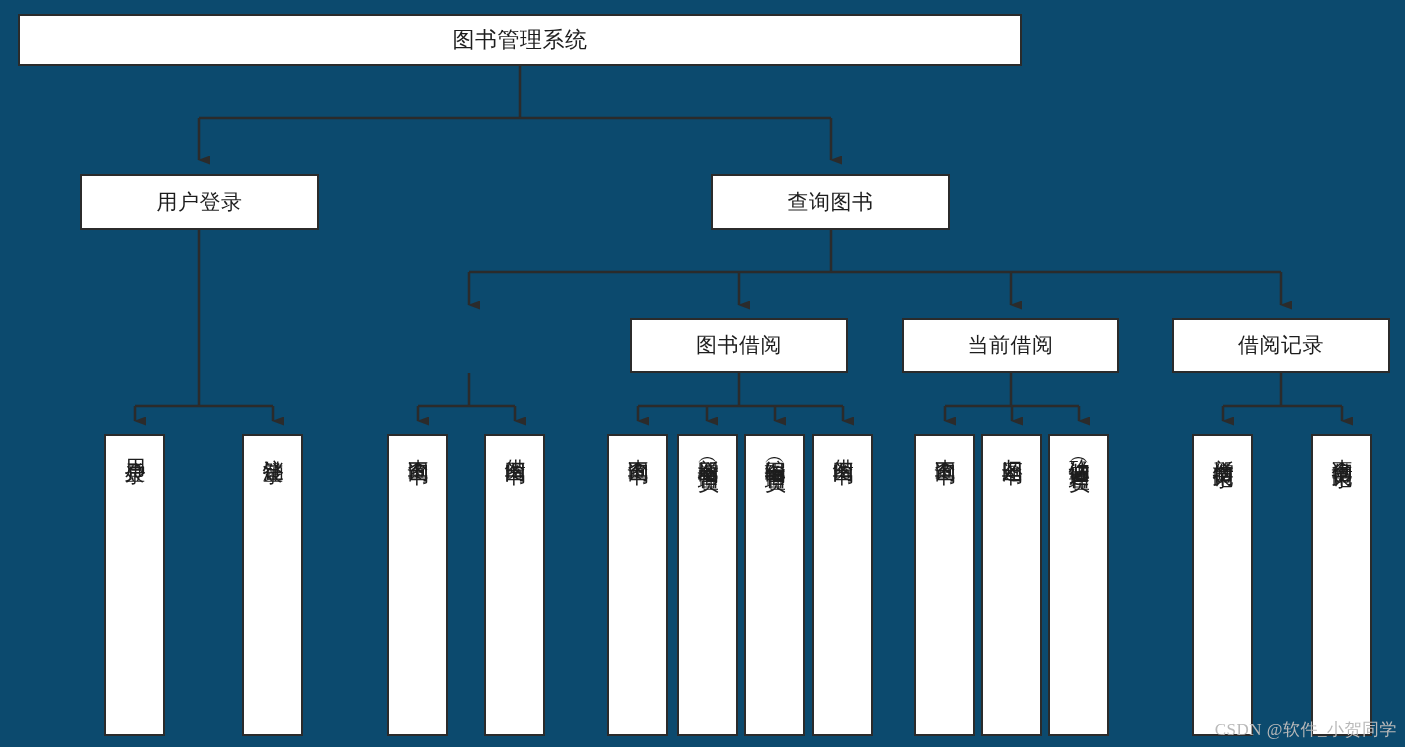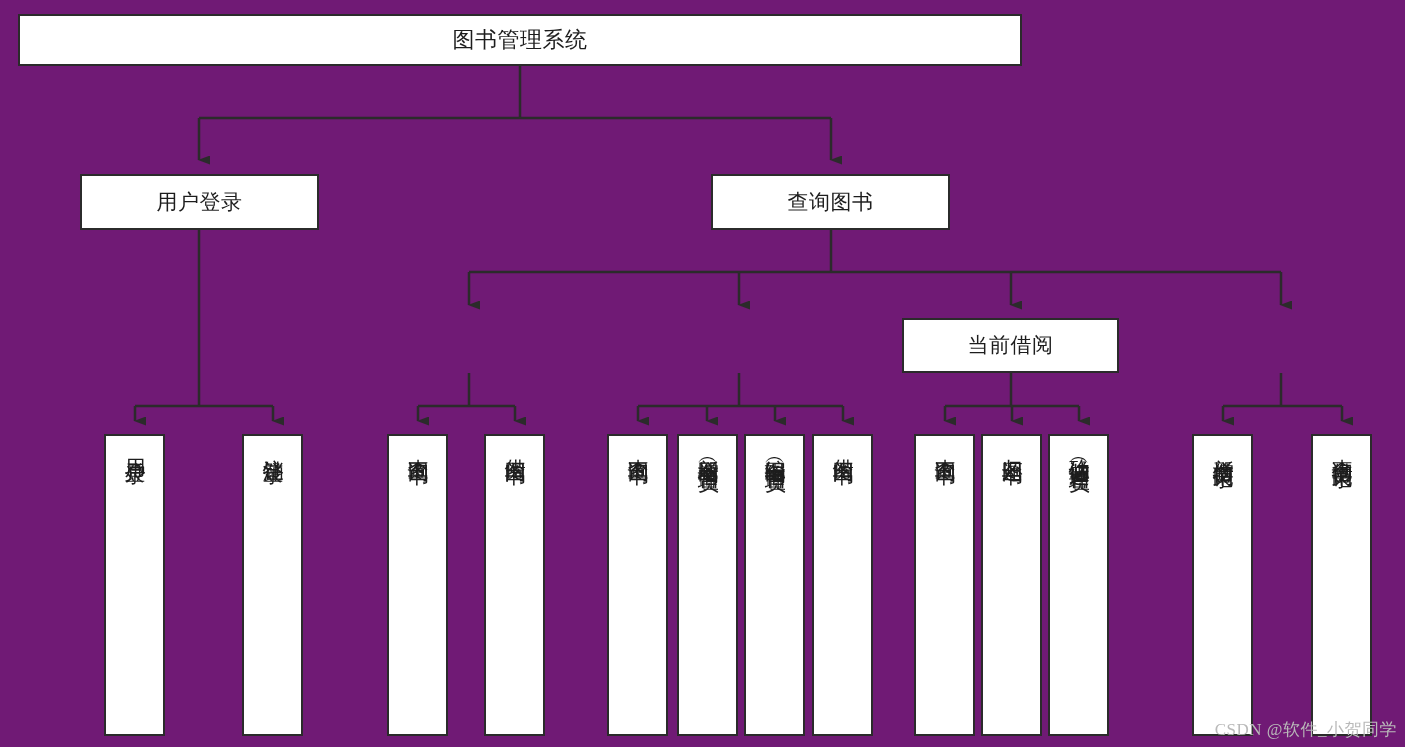--- a/index.html
+++ b/index.html
@@ -14,7 +14,7 @@
     position: relative;
     width: 1405px;
     height: 747px;
-    background: #701a75;
+    background: #0c4a6e;
     overflow: hidden;
   }
   svg.wires {

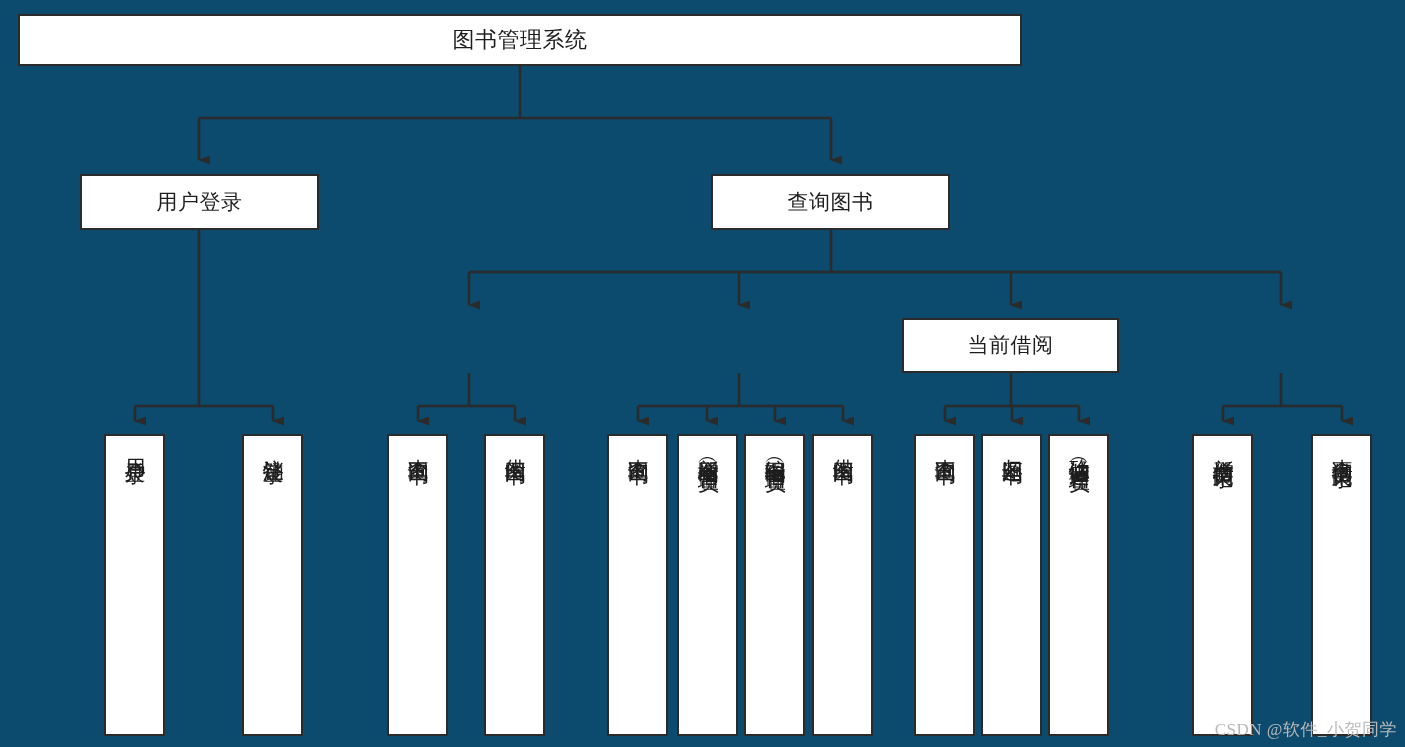--- a/index.html
+++ b/index.html
@@ -139,6 +139,9 @@
     <span class="label">查询图书</span>
   </div>
 
+  <div class="node horiz" style="left:630px; top:318px; width:218px; height:55px;">
+    <span class="label">图书借阅</span>
+  </div>
   <div class="node horiz" style="left:902px; top:318px; width:217px; height:55px;">
     <span class="label">当前借阅</span>
   </div>

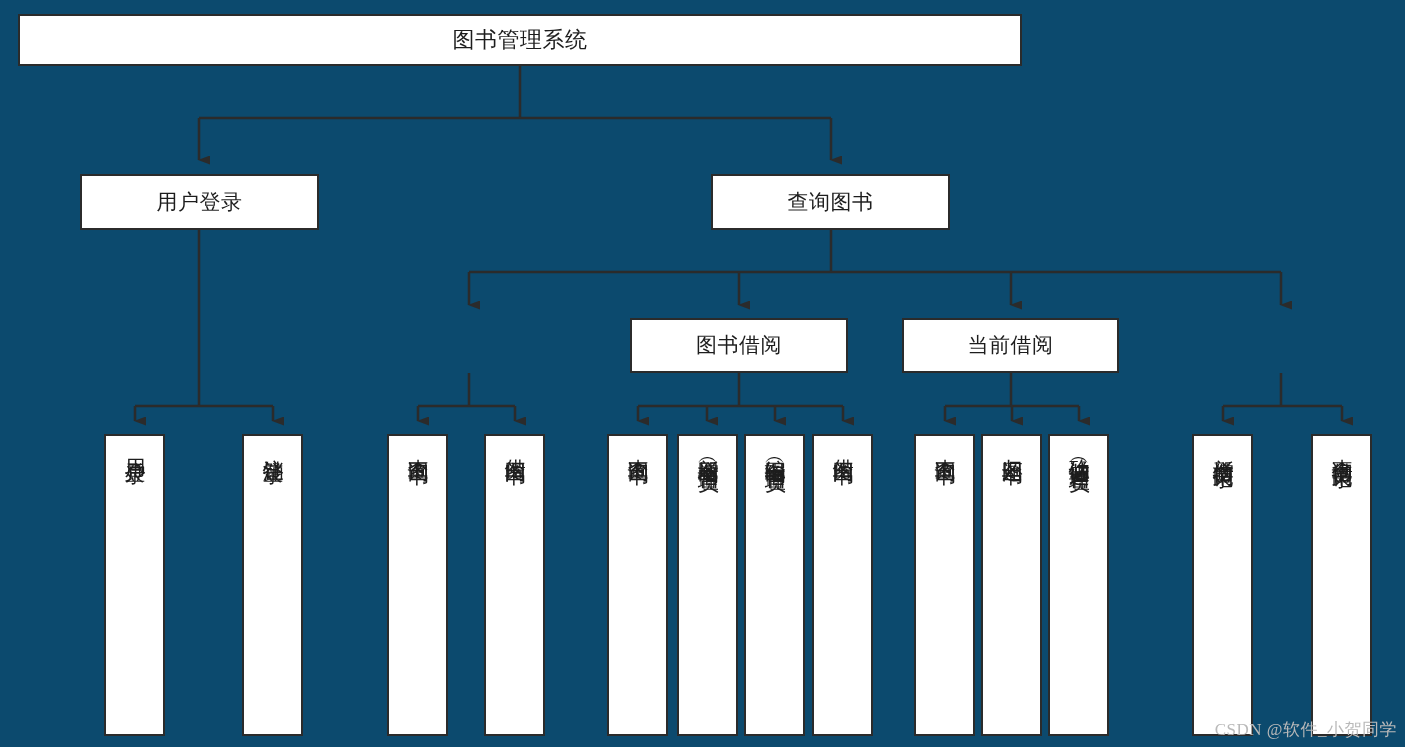--- a/index.html
+++ b/index.html
@@ -145,6 +145,9 @@
   <div class="node horiz" style="left:902px; top:318px; width:217px; height:55px;">
     <span class="label">当前借阅</span>
   </div>
+  <div class="node horiz" style="left:1172px; top:318px; width:218px; height:55px;">
+    <span class="label">借阅记录</span>
+  </div>
 
   <div class="node vert" style="left:104px; top:434px; width:61px; height:302px;">
     <span class="label">用户登录</span>

